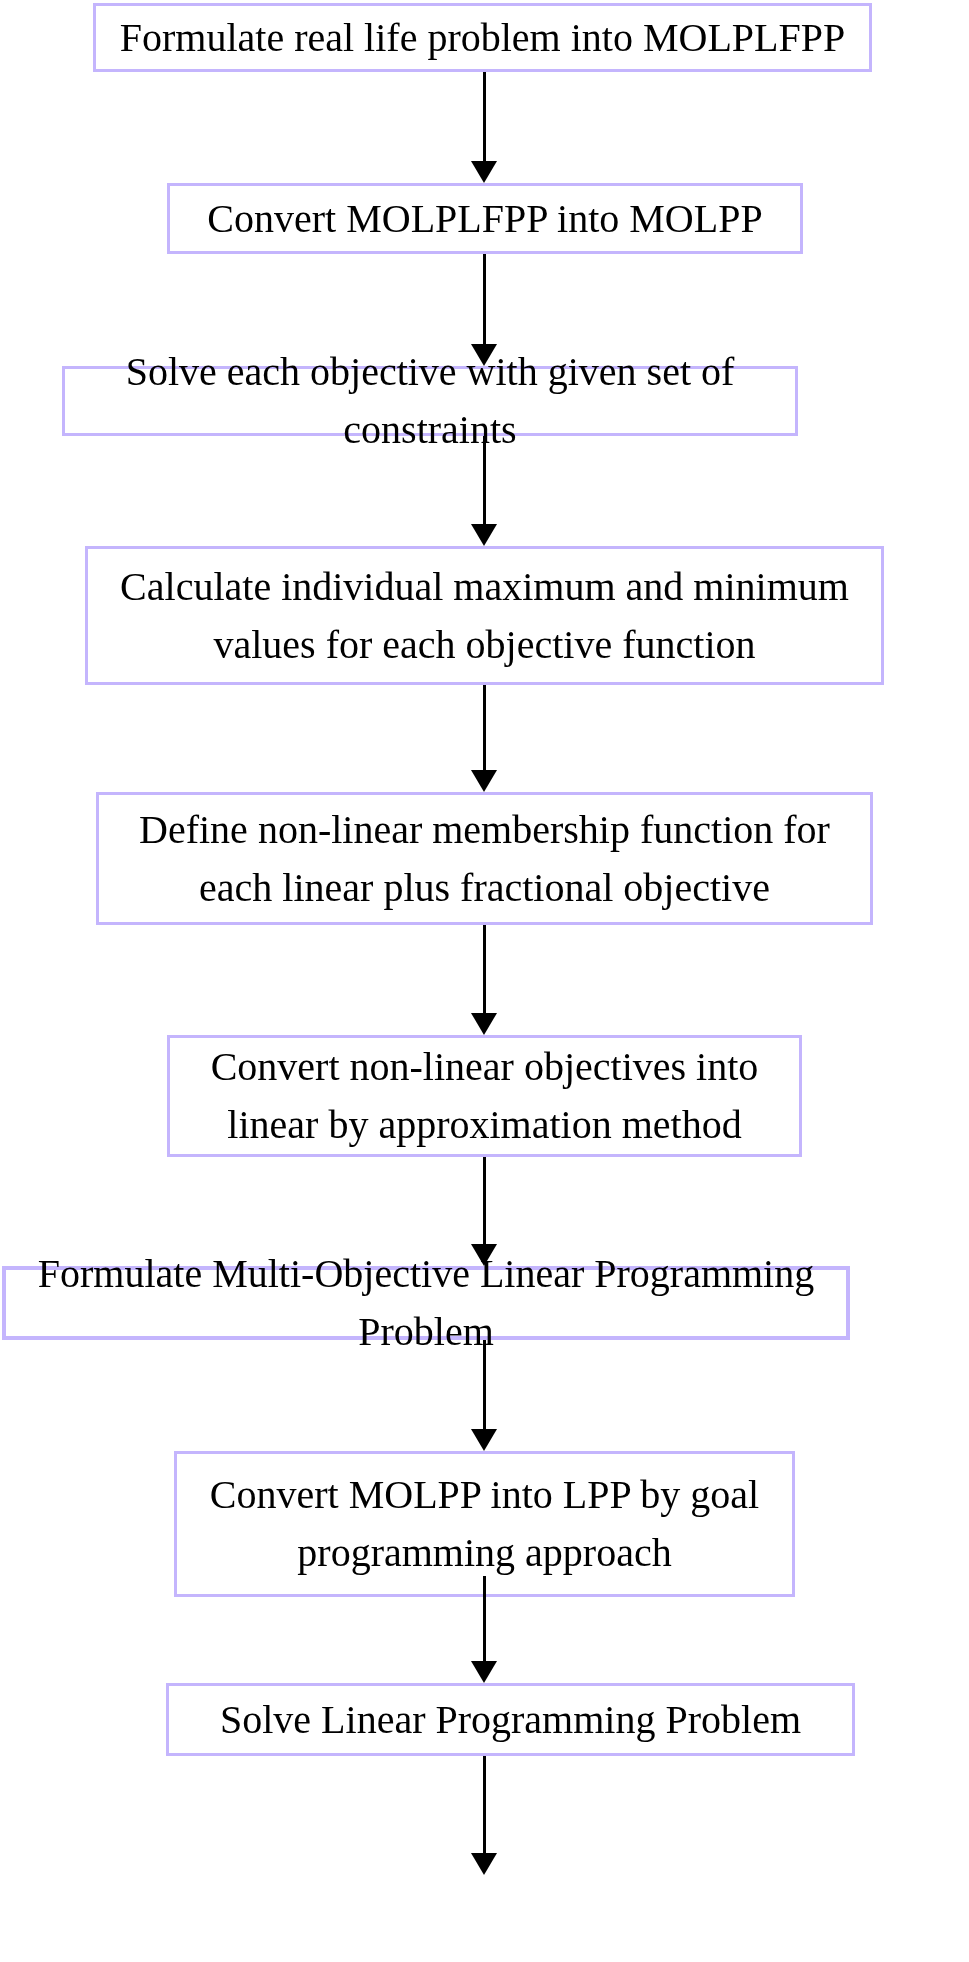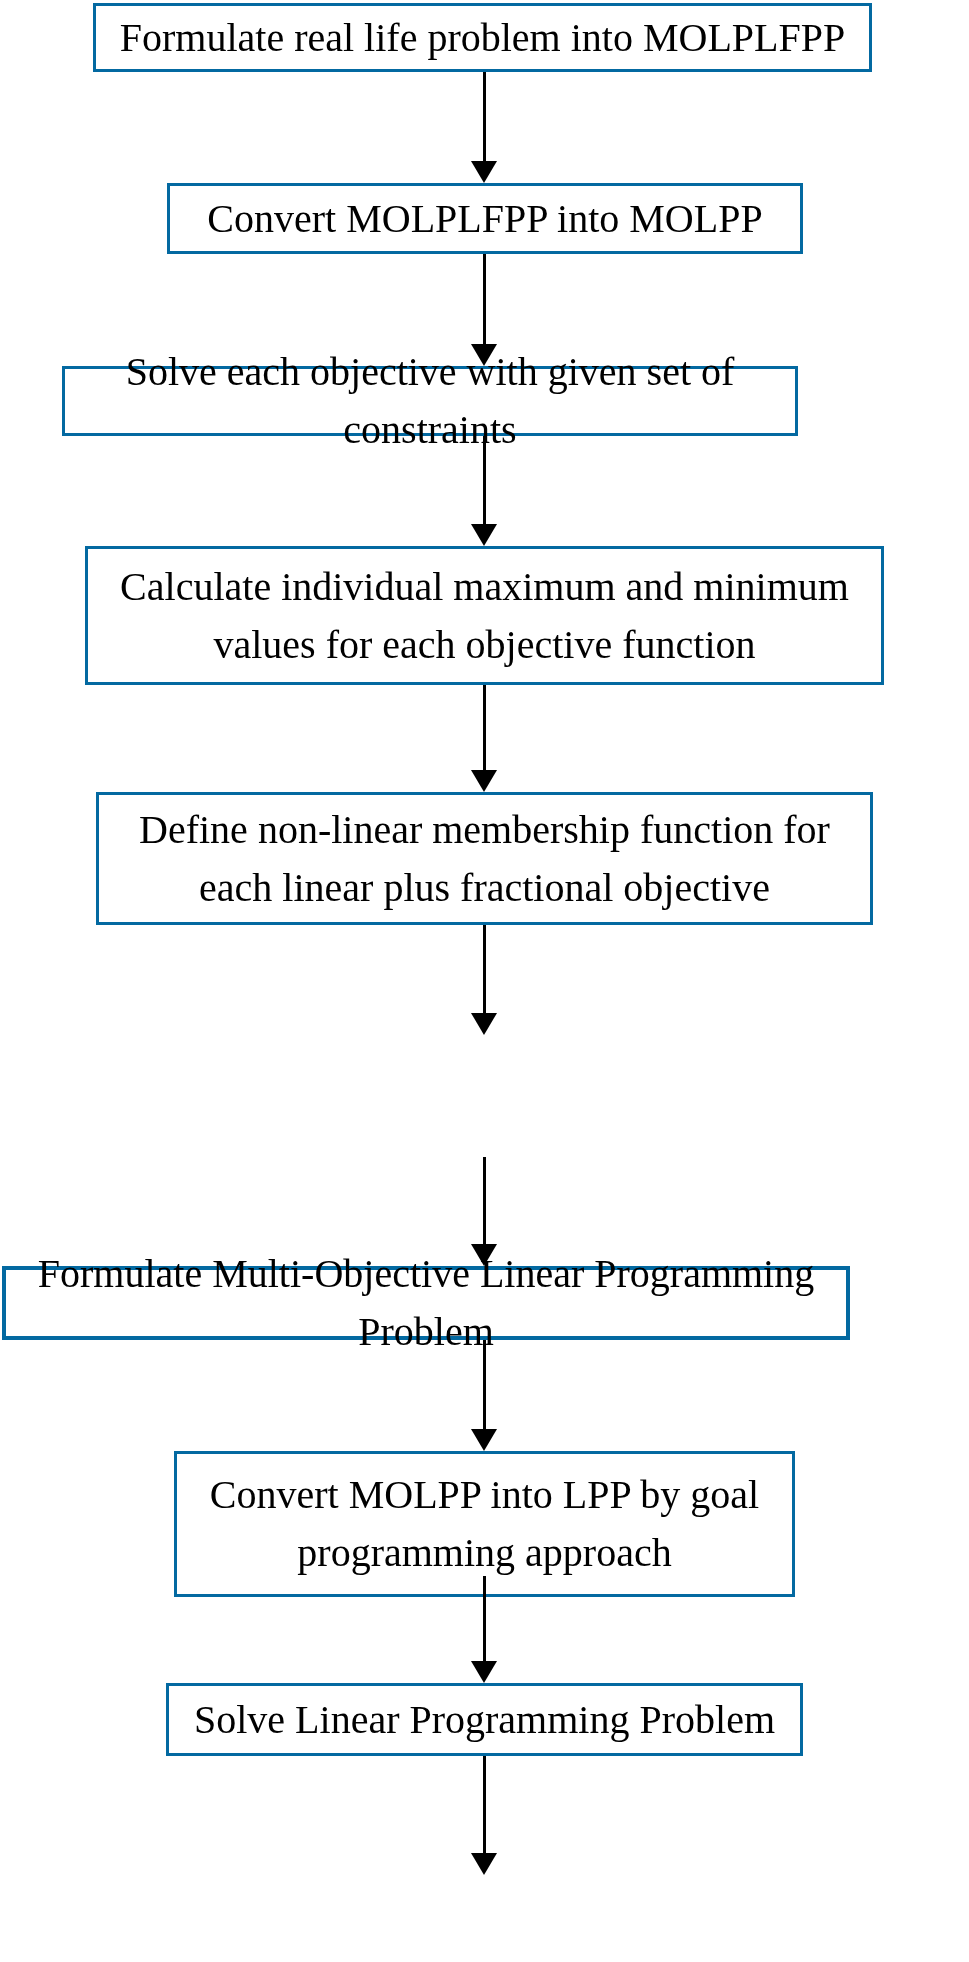--- a/index.html
+++ b/index.html
@@ -19,7 +19,7 @@
   .flow-box {
     position: absolute;
     box-sizing: border-box;
-    border: 3px solid #0369a1;
+    border: 3px solid #c4b5fd;
     background: #ffffff;
     display: flex;
     align-items: center;

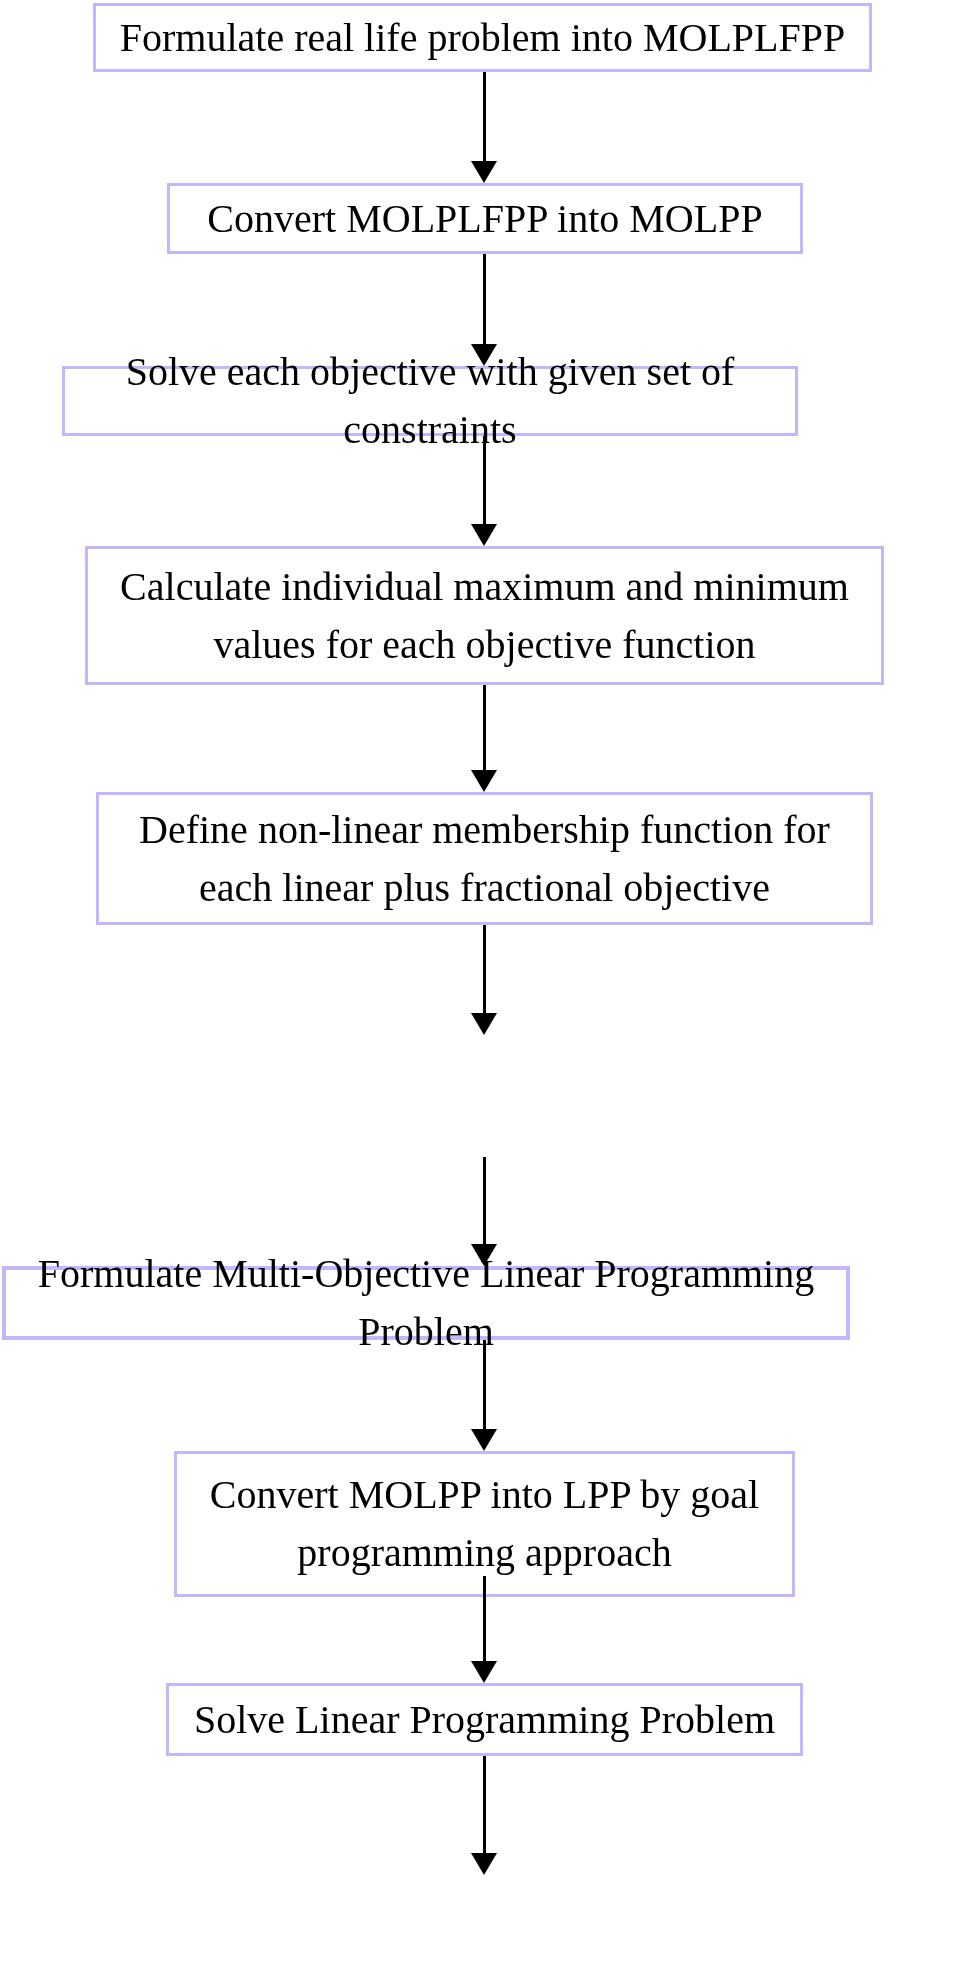--- a/index.html
+++ b/index.html
@@ -64,6 +64,8 @@
   <div class="flow-box" style="left:96px; top:792px; width:777px; height:133px;">Define non-linear membership function for
 each linear plus fractional objective</div>
 
+  <div class="flow-box" style="left:167px; top:1035px; width:635px; height:122px;">Convert non-linear objectives into
+linear by approximation method</div>
 
   <div class="flow-box wide" style="left:2px; top:1266px; width:848px; height:74px;">Formulate Multi-Objective Linear Programming Problem</div>
 

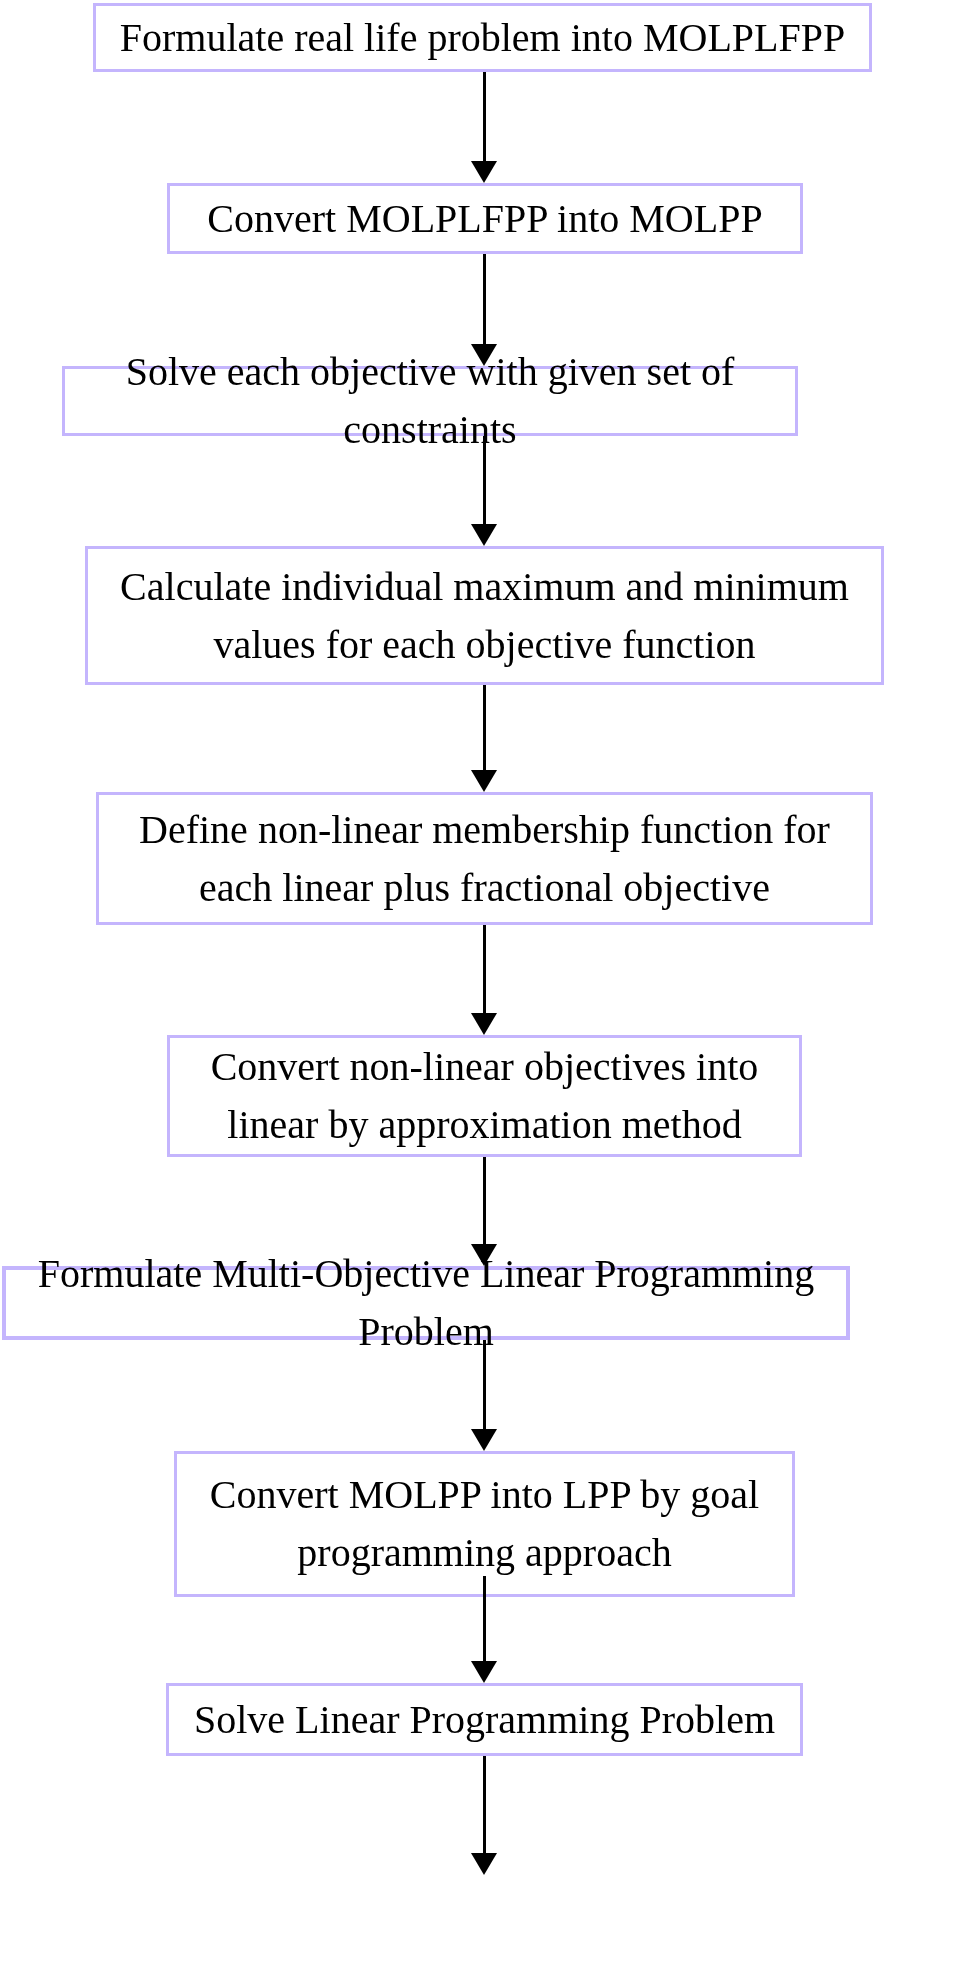--- a/index.html
+++ b/index.html
@@ -72,7 +72,7 @@
   <div class="flow-box" style="left:174px; top:1451px; width:621px; height:146px;">Convert MOLPP into LPP by goal
 programming approach</div>
 
-  <div class="flow-box" style="left:166px; top:1683px; width:637px; height:73px;">Solve Linear Programming Problem</div>
+  <div class="flow-box" style="left:166px; top:1683px; width:689px; height:73px;">Solve Linear Programming Problem</div>
 
 
   <div>

